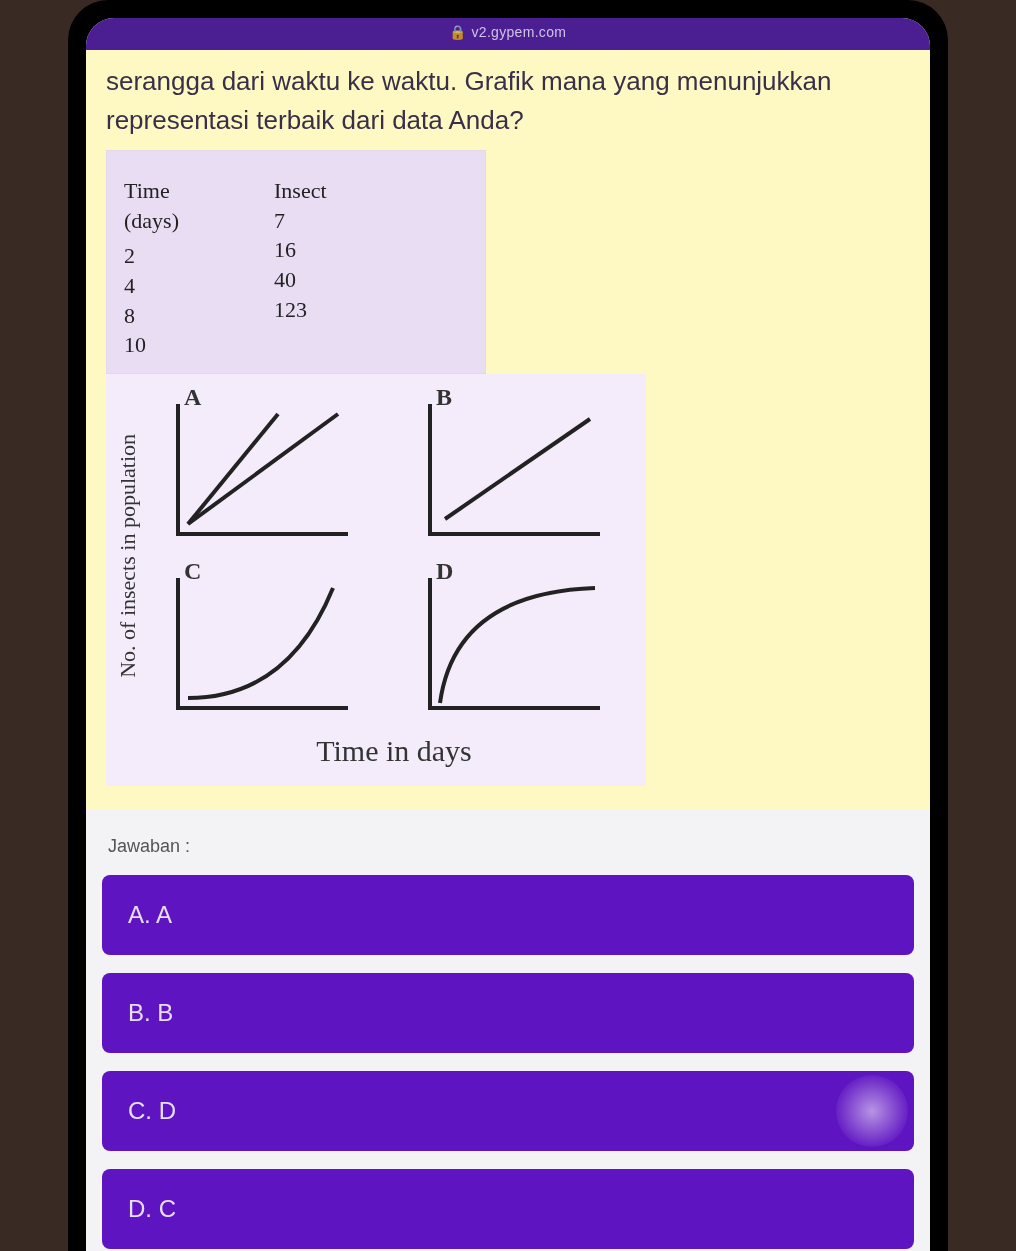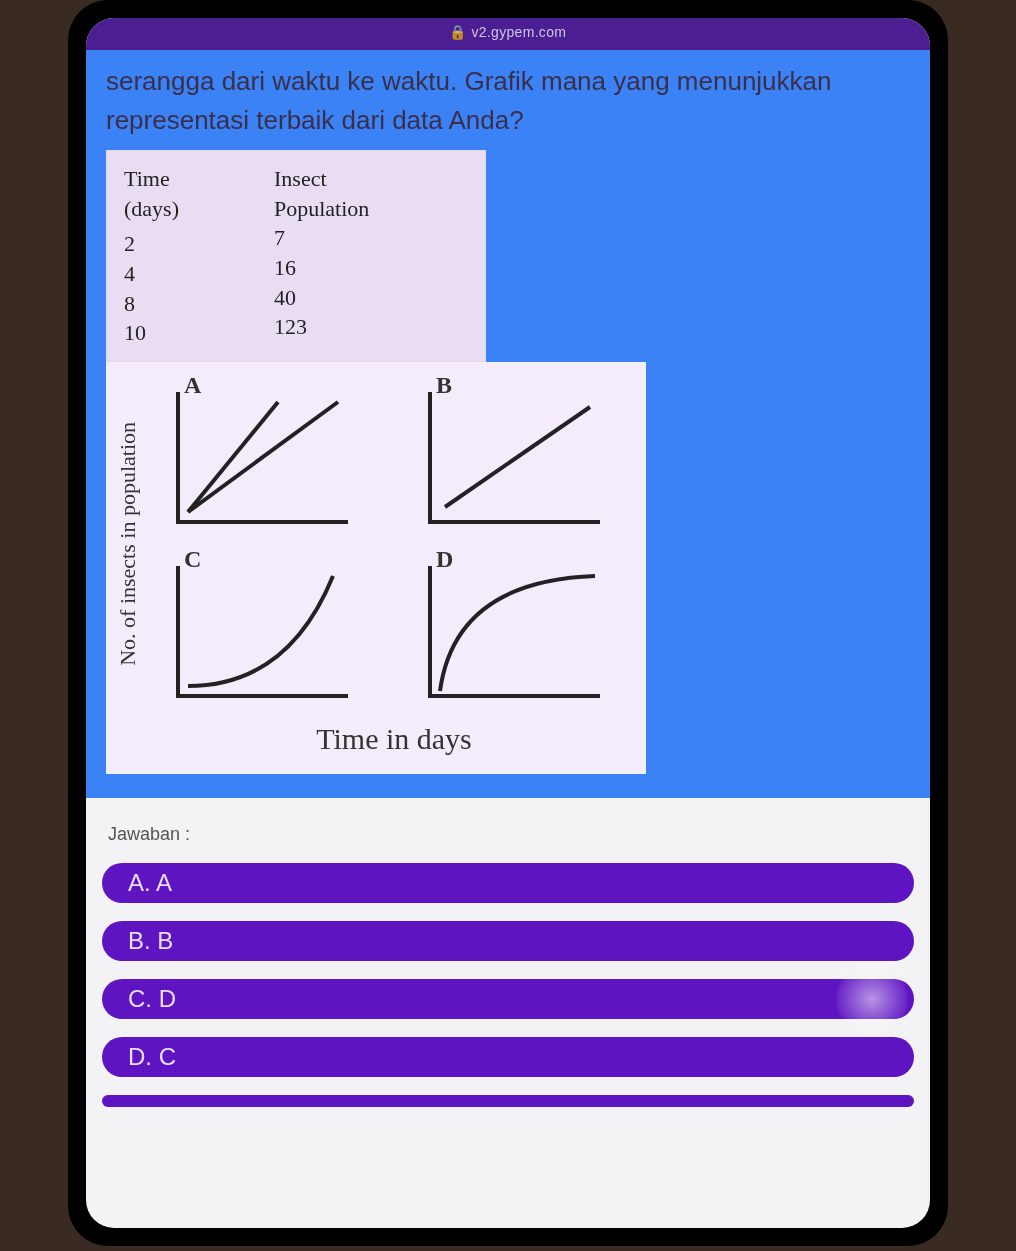--- a/index.html
+++ b/index.html
@@ -36,7 +36,7 @@
   }
   .addr-bar .lock { margin-right: 4px; opacity: .8; }
   .question-box {
-    background: #3b82f6;
+    background: #fef9c3;
     padding: 12px 20px 24px 20px;
   }
   .question-text {

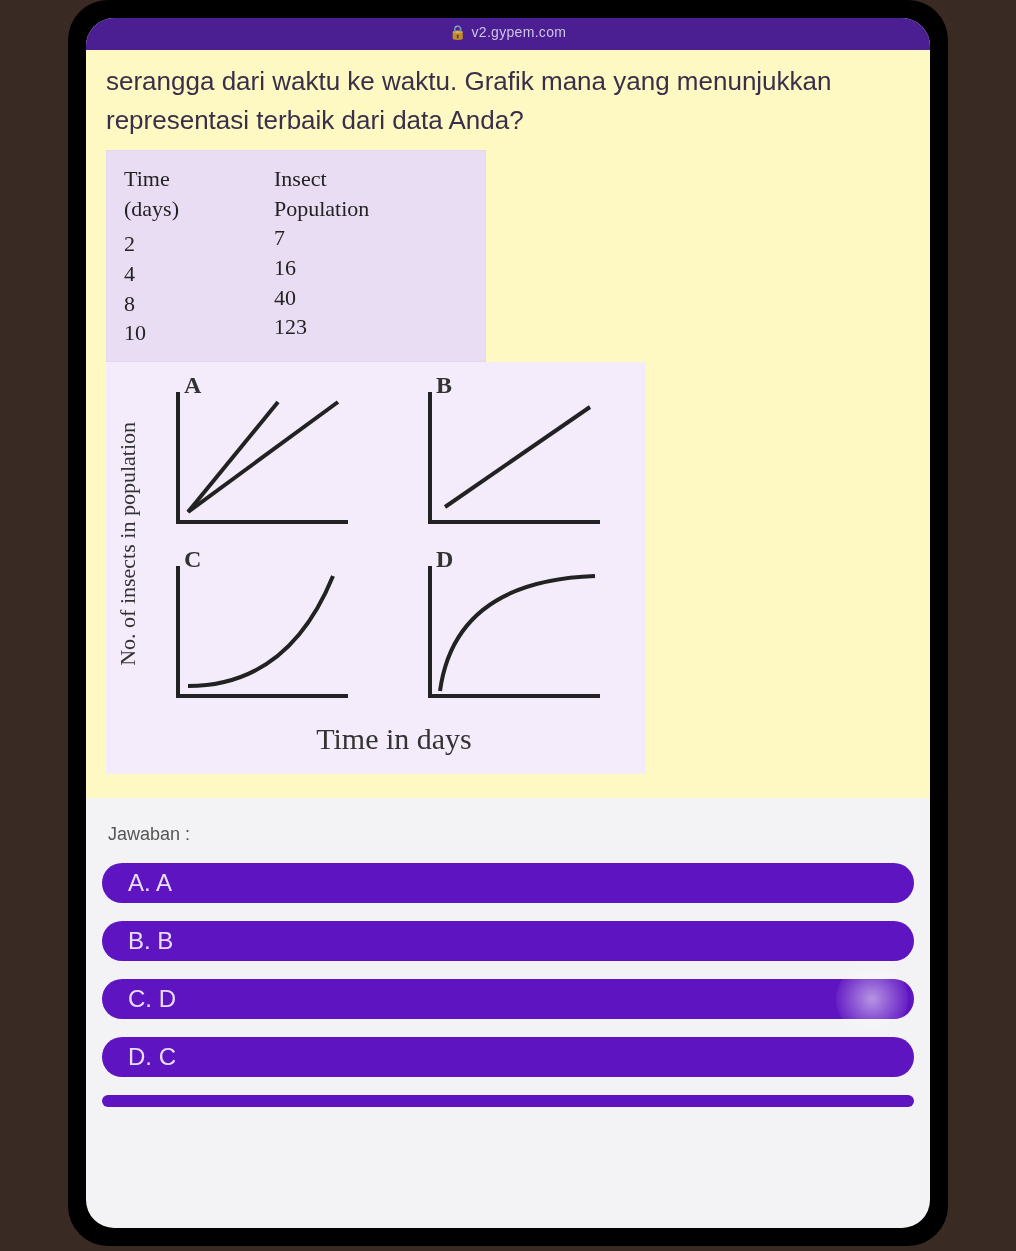--- a/index.html
+++ b/index.html
@@ -56,7 +56,7 @@
     line-height: 1.35;
     box-shadow: inset 0 0 0 1px rgba(0,0,0,0.02);
   }
-  .tbl-row { display: flex; }
+  .tbl-row { display: flex; margin-top: 12px; }
   .tbl-col1 { width: 150px; }
   .tbl-col2 { width: 180px; }
   .charts-panel {

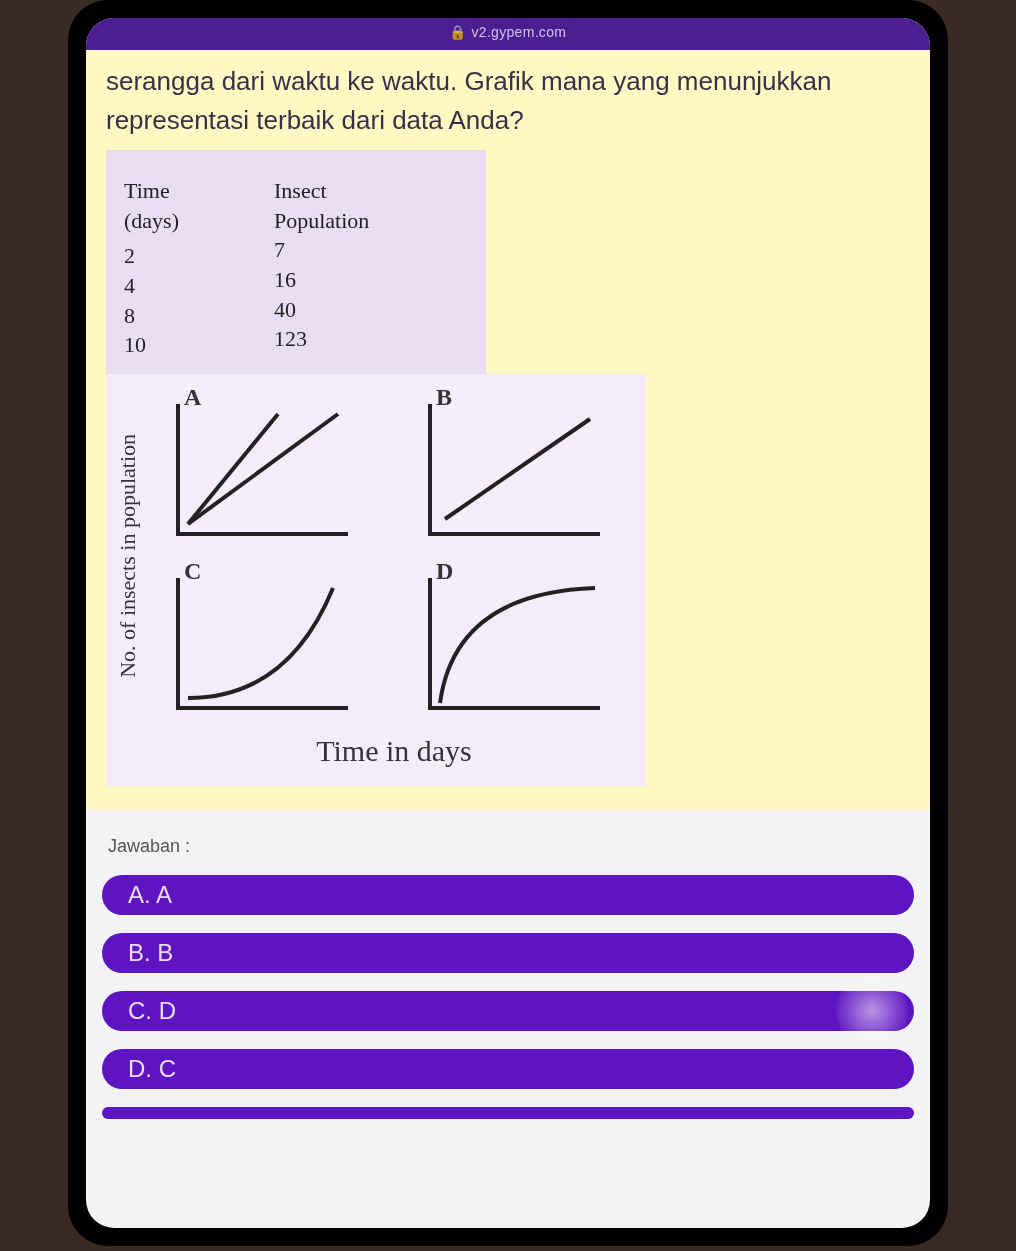--- a/index.html
+++ b/index.html
@@ -160,7 +160,6 @@
           </div>
           <div class="tbl-col2">
             <div>Insect</div>
-            <div>Population</div>
             <div>7</div>
             <div>16</div>
             <div>40</div>

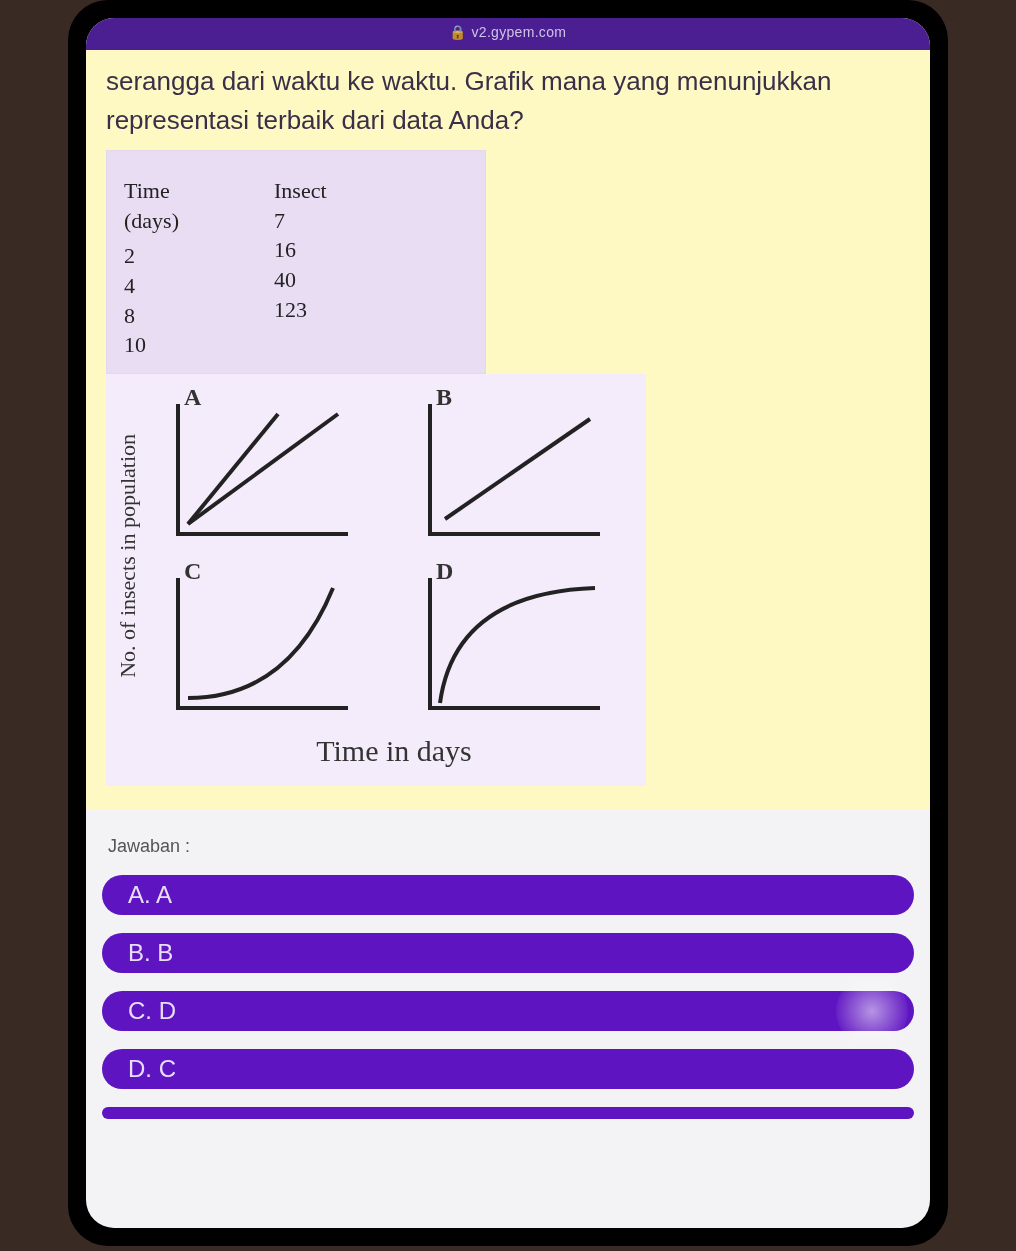--- a/index.html
+++ b/index.html
@@ -116,8 +116,8 @@
   .answer-btn {
     background: #5f14c2;
     color: #e7def8;
-    border-radius: 20px;
-    padding: 6px 26px;
+    border-radius: 8px;
+    padding: 26px 26px;
     font-size: 24px;
     margin-bottom: 18px;
     cursor: pointer;

